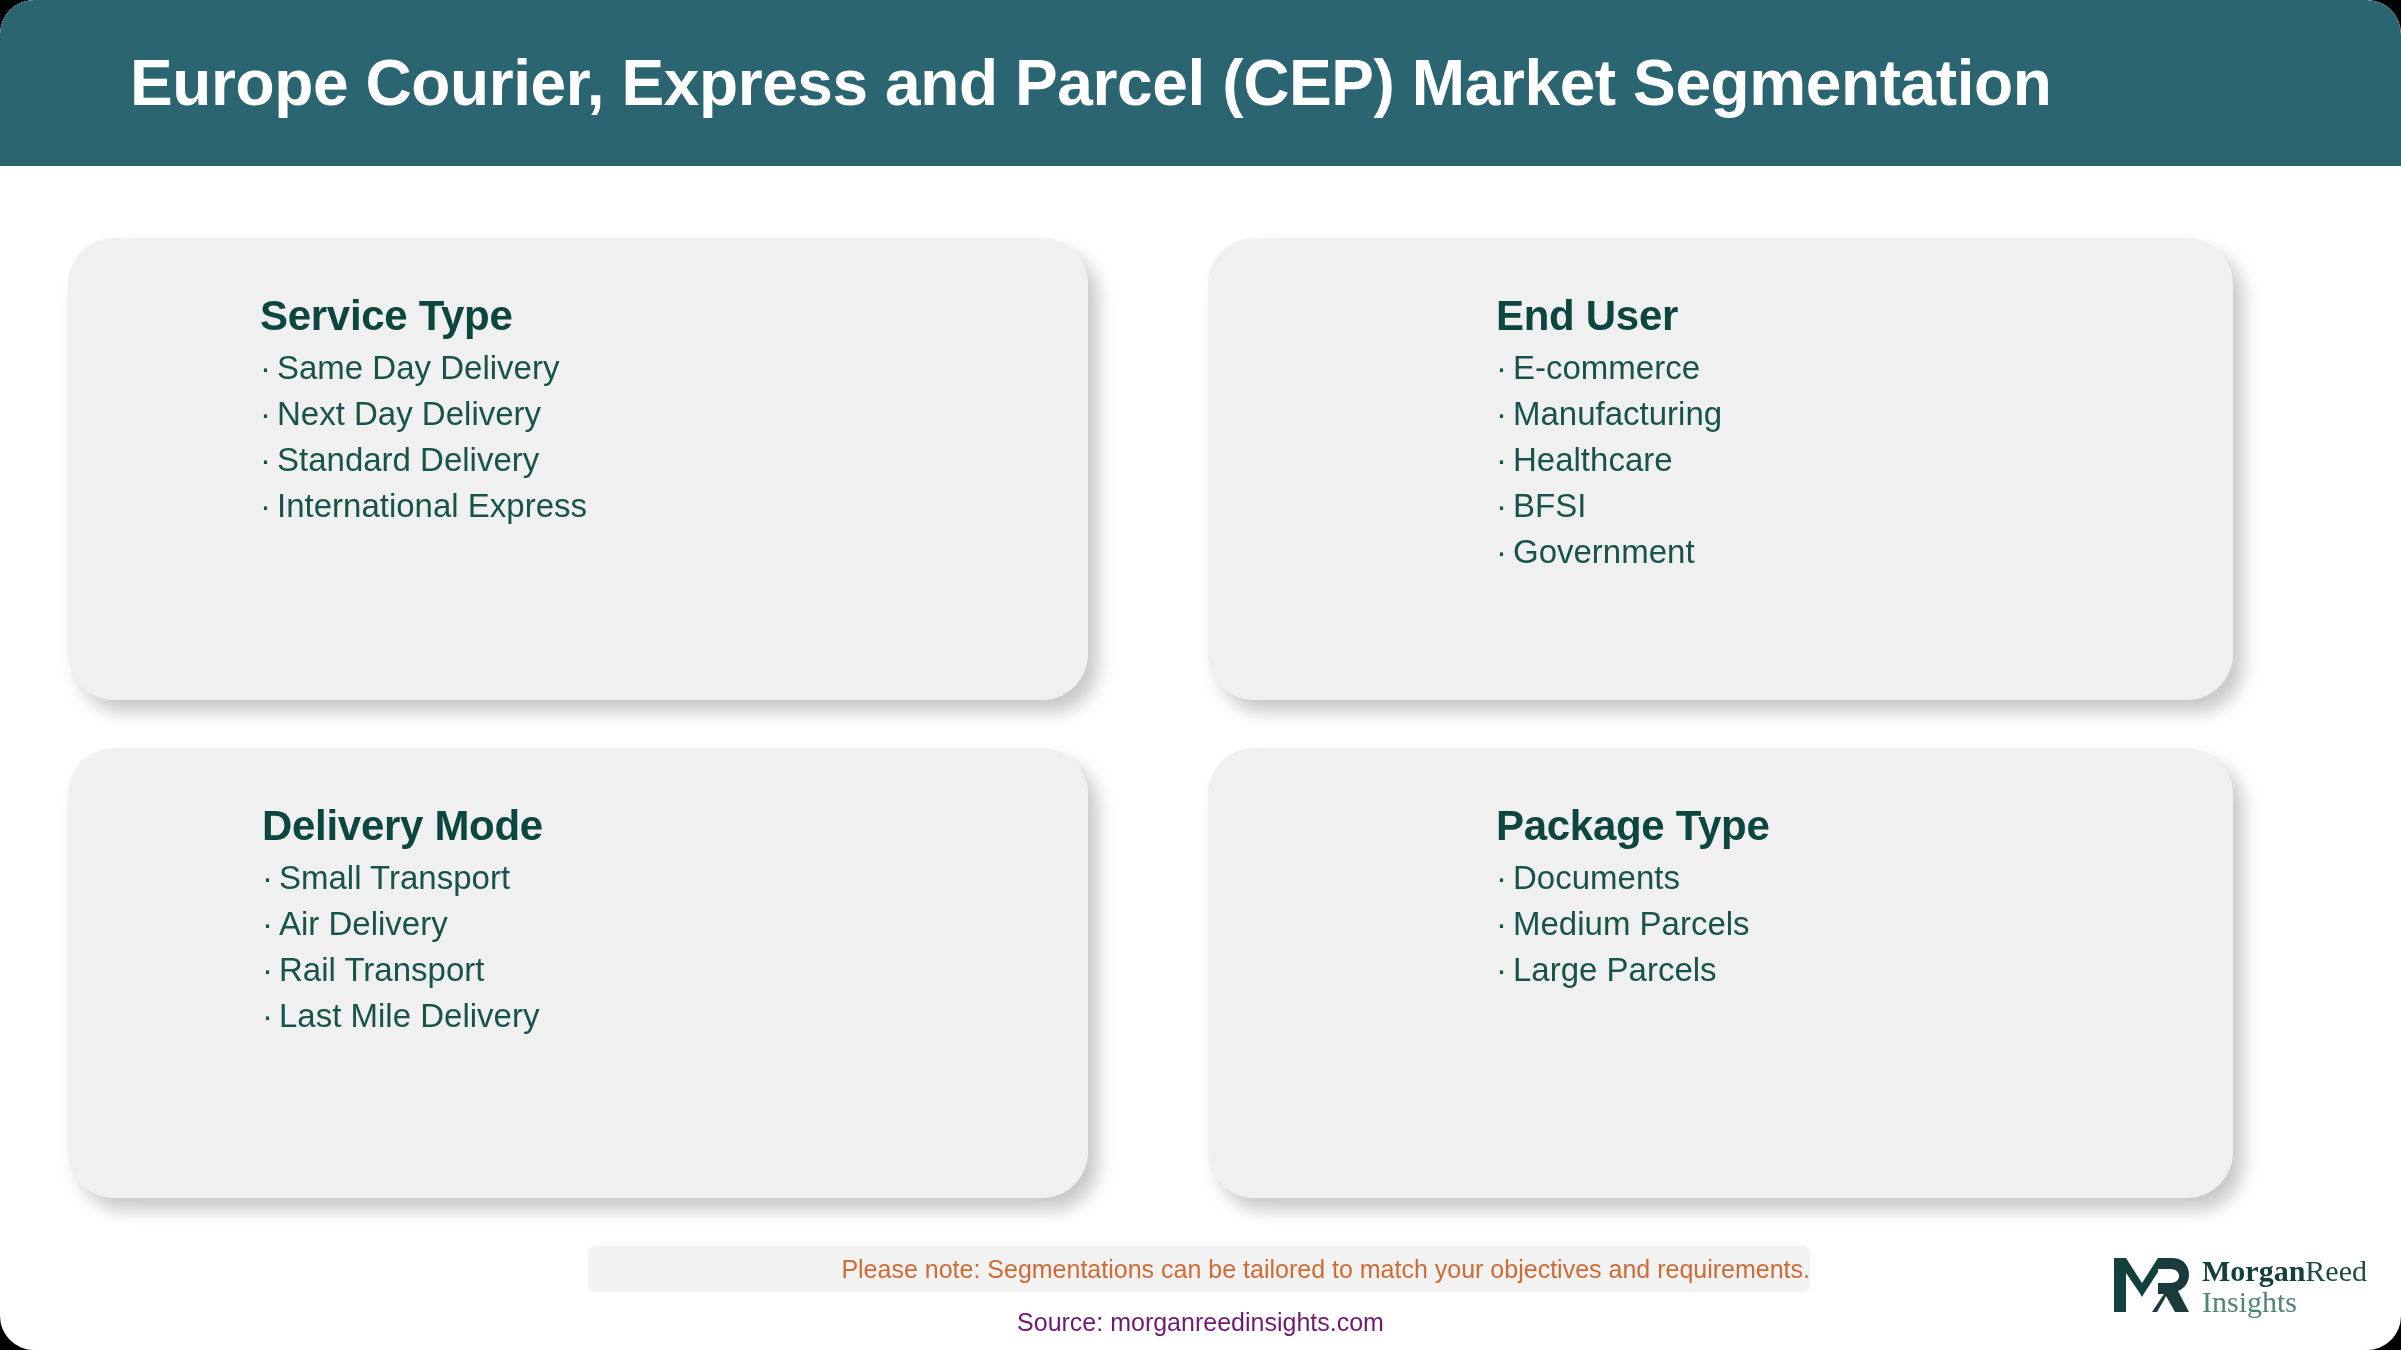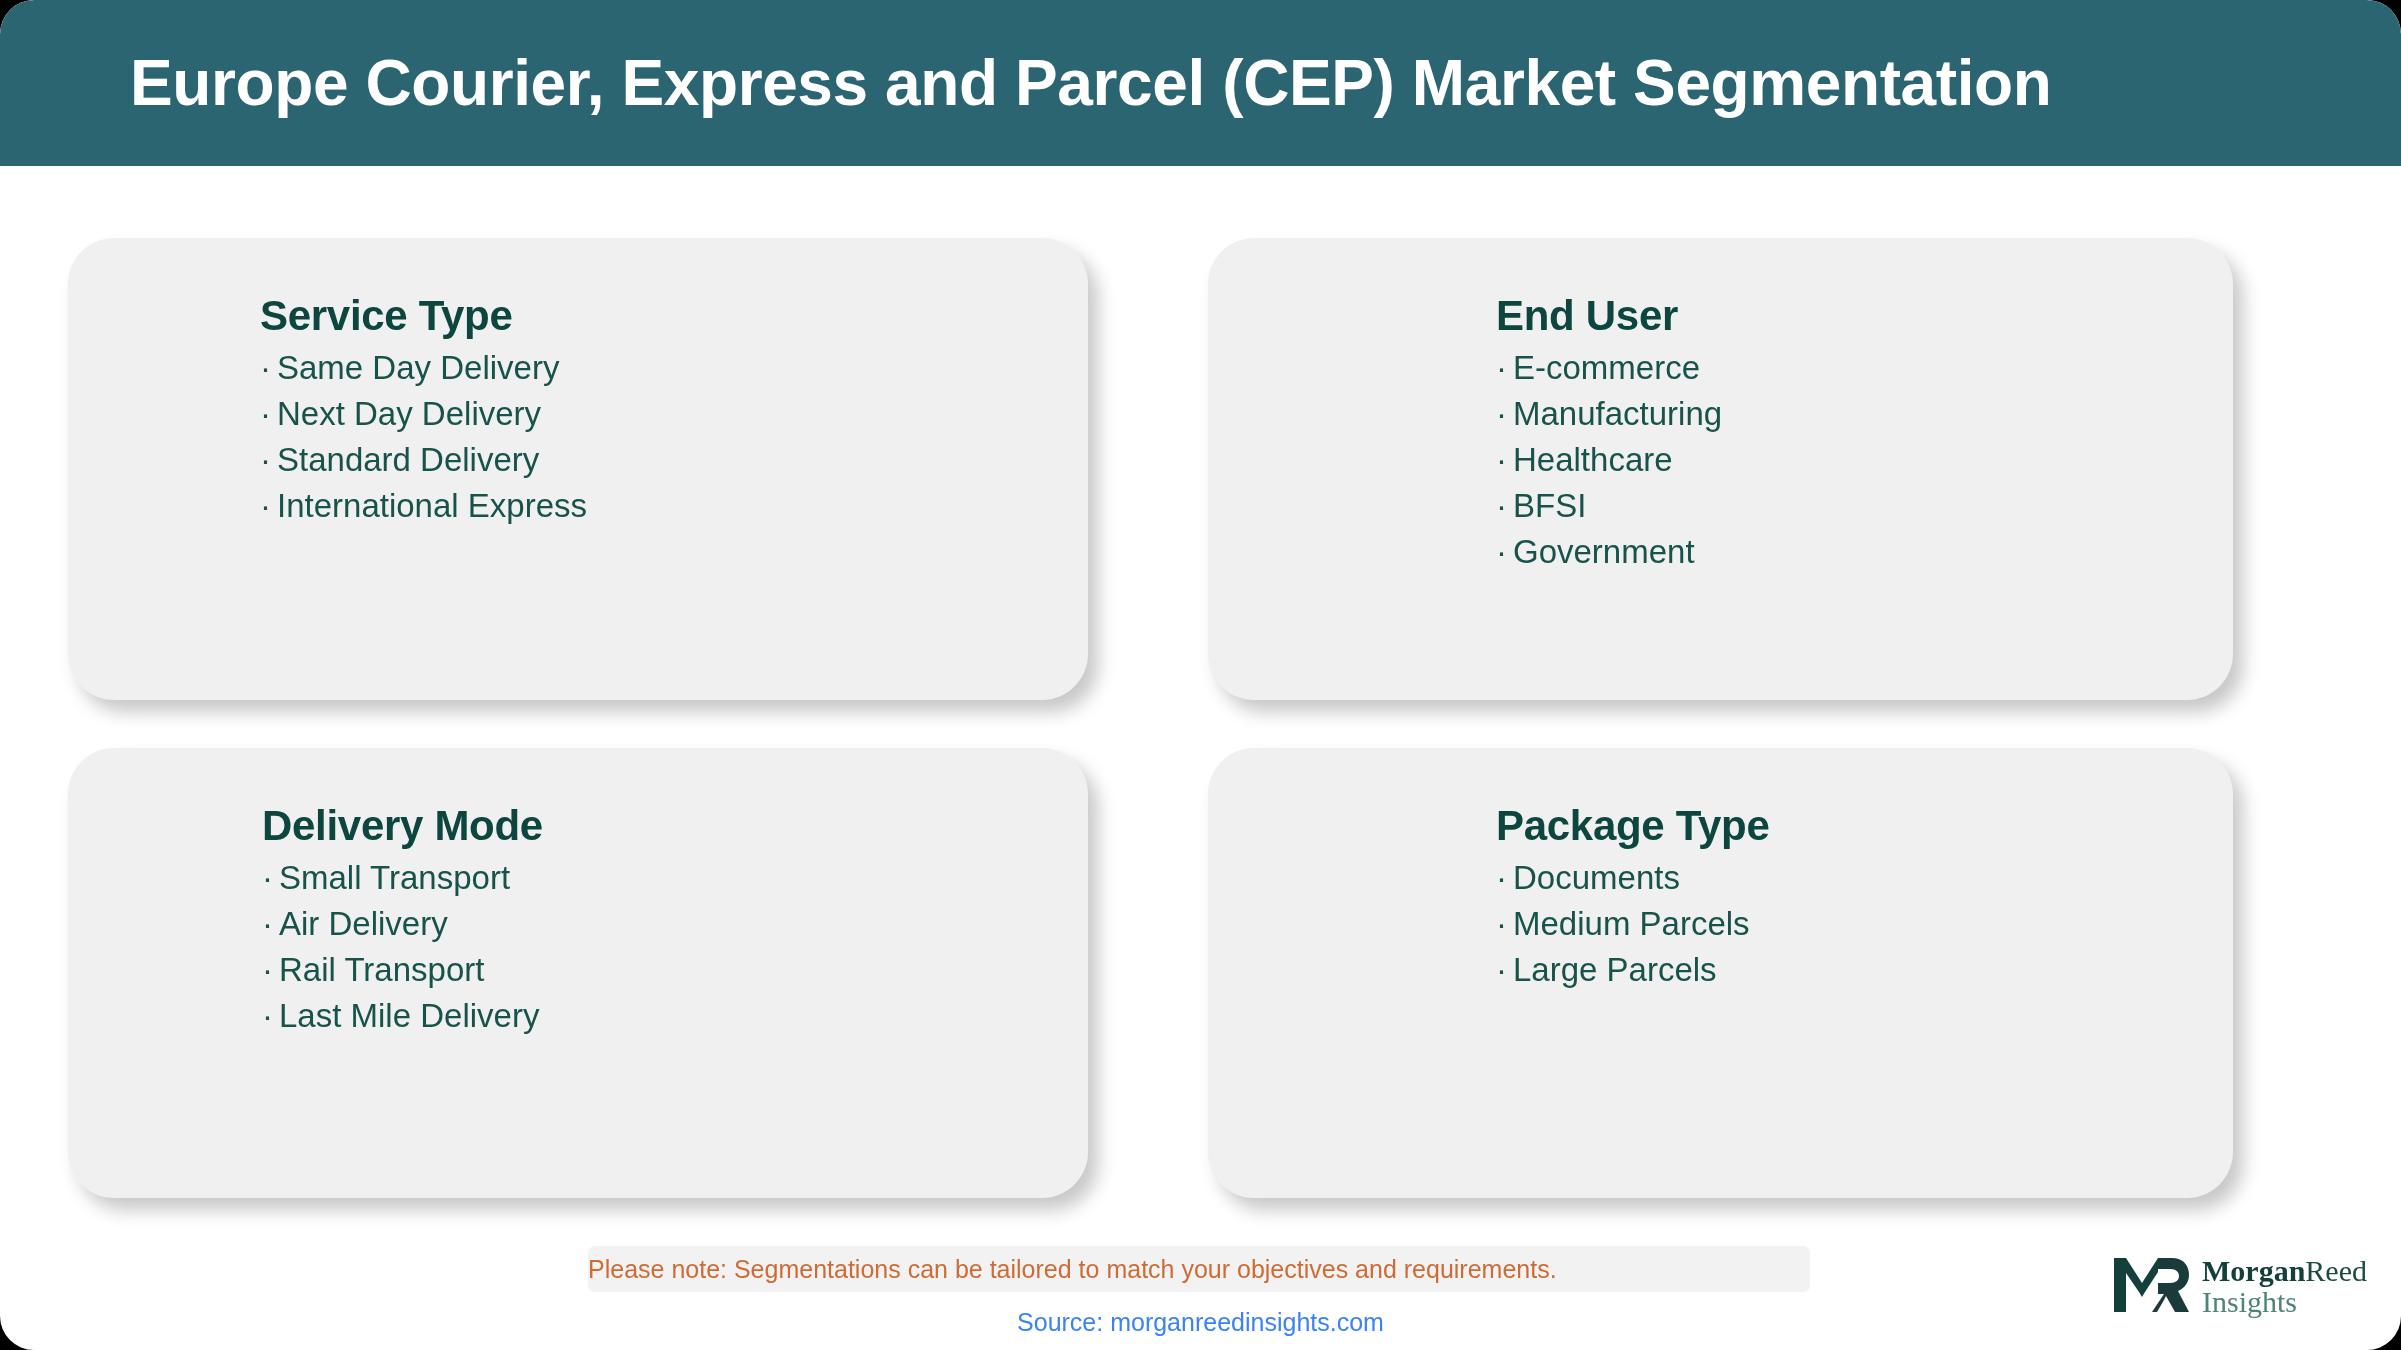--- a/index.html
+++ b/index.html
@@ -113,7 +113,7 @@
     border-radius: 7px;
     display: flex;
     align-items: center;
-    justify-content: flex-start;
+    justify-content: flex-end;
   }
   .note-text {
     color: #CF6B35;

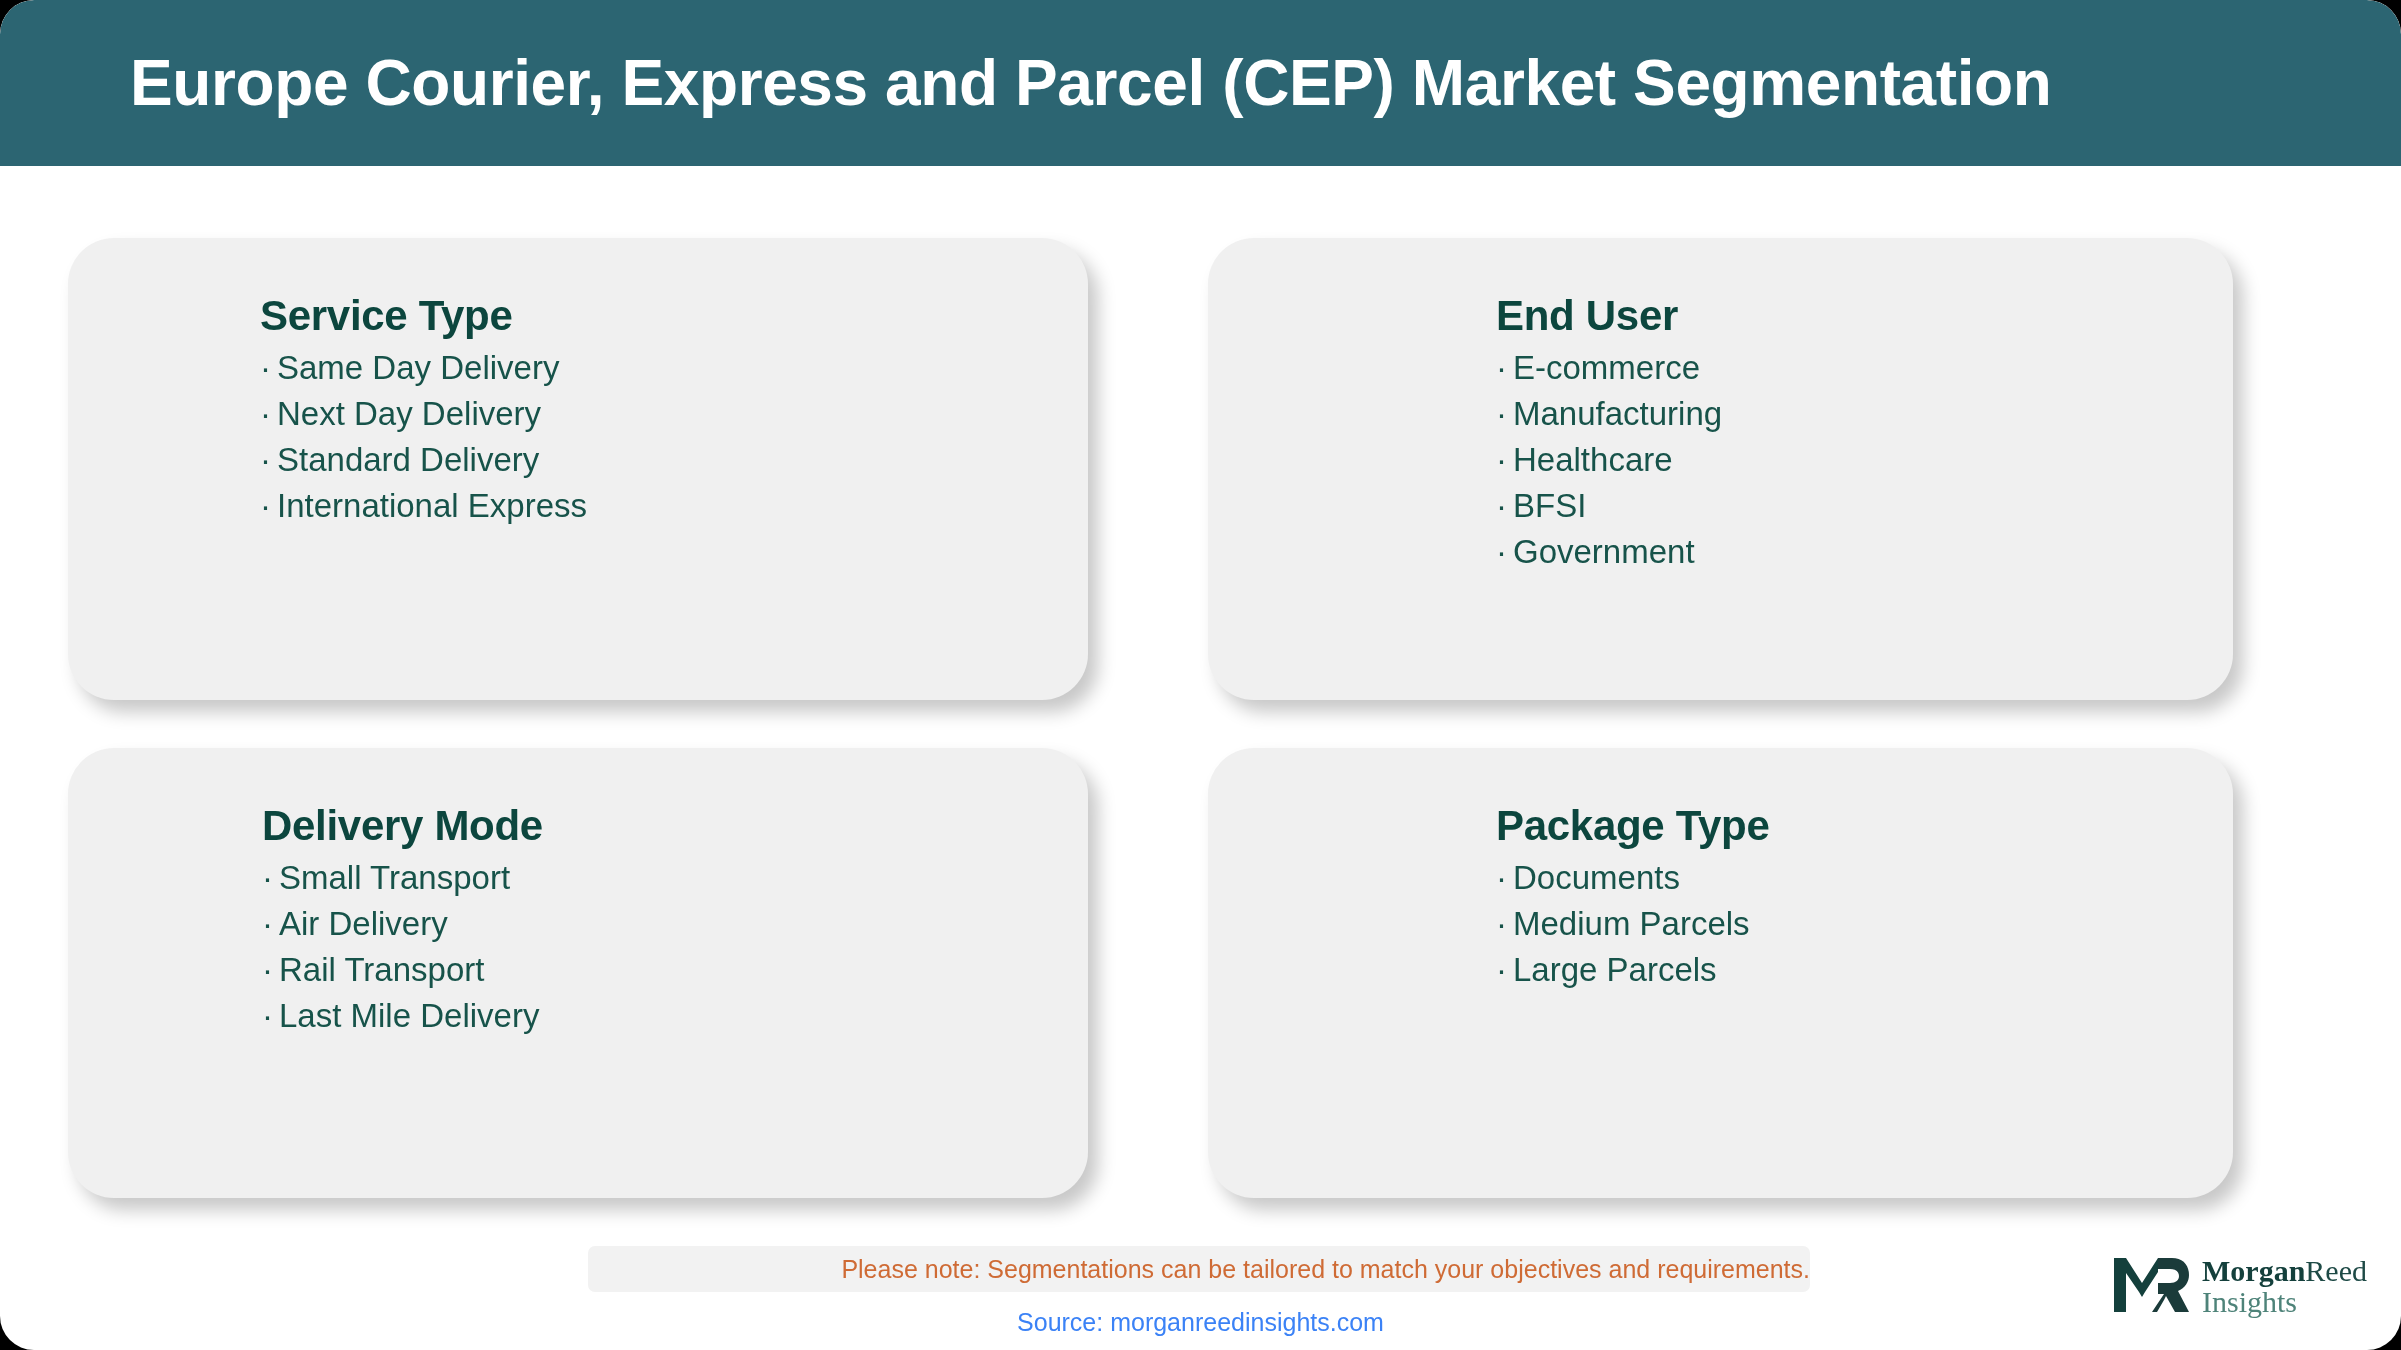--- a/index.html
+++ b/index.html
@@ -128,7 +128,7 @@
     top: 72px;
     width: 2401px;
     text-align: center;
-    color: #3b82f6;
+    color: #701a75;
     font-size: 25px;
     font-weight: 400;
   }

